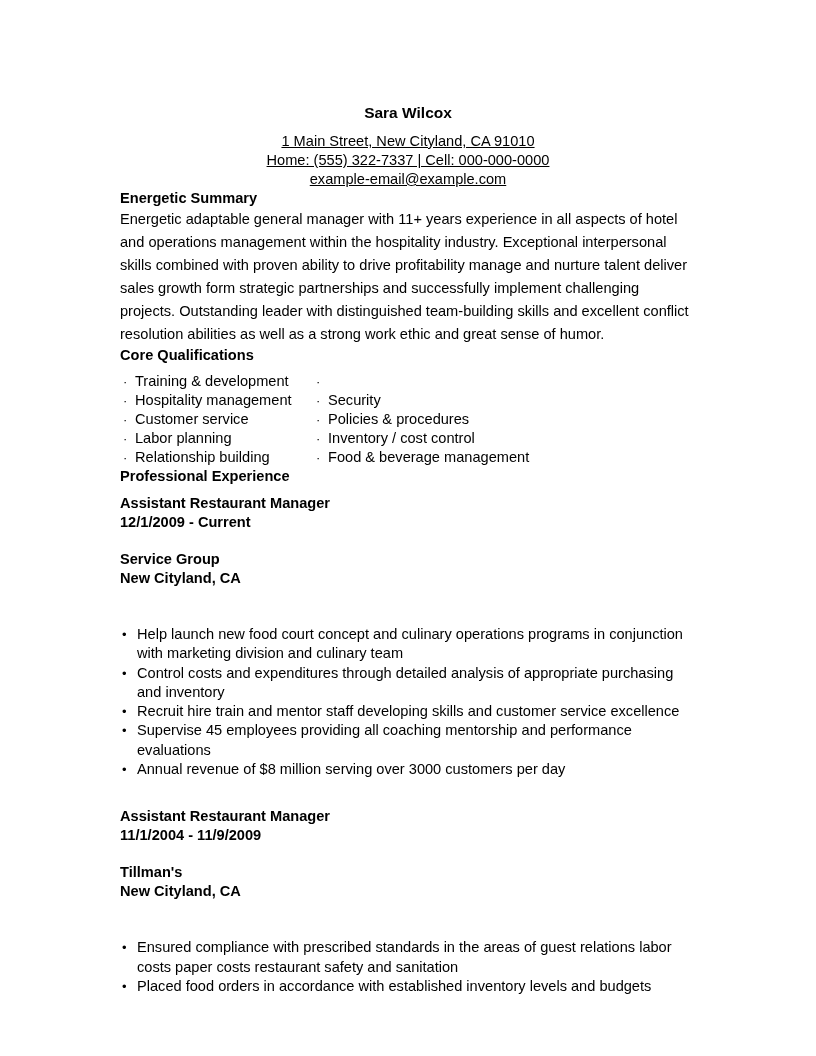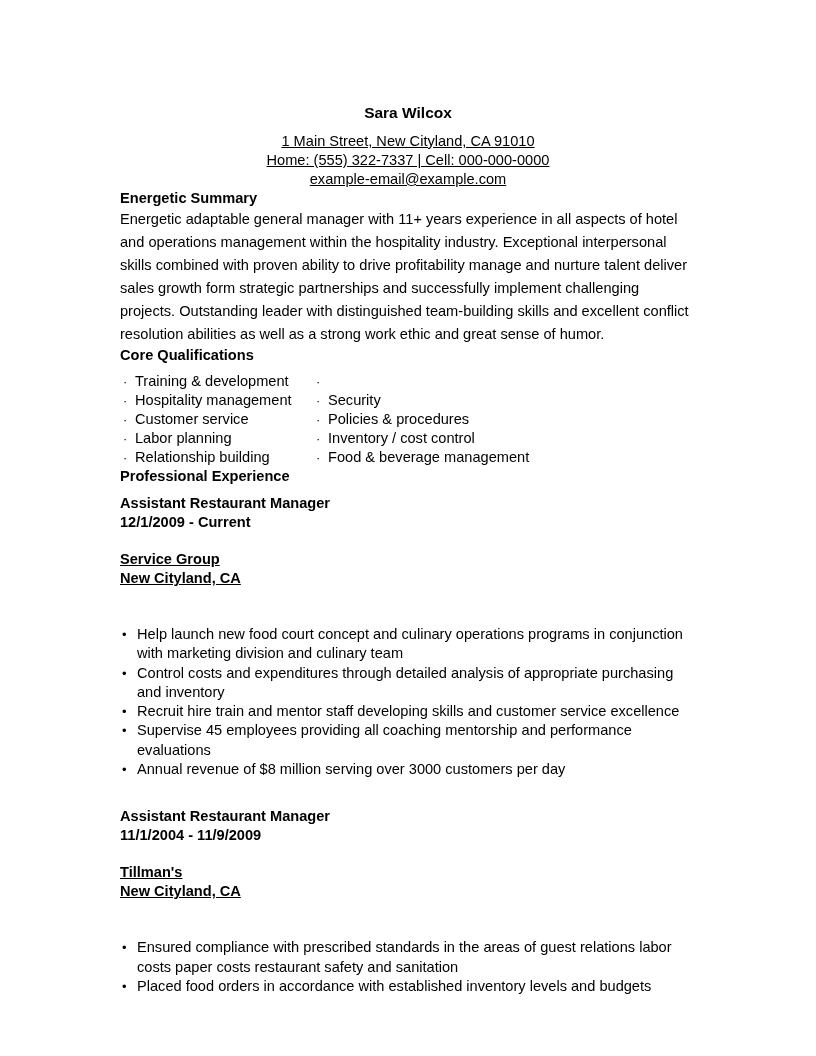--- a/index.html
+++ b/index.html
@@ -68,7 +68,7 @@
     font-weight: bold;
     line-height: 19px;
   }
-  .job-company-block { margin-top: 18px; text-decoration: underline; }
+  .job-company-block { margin-top: 18px; }
   .job-bullets {
     margin-top: 37px;
     list-style: none;

